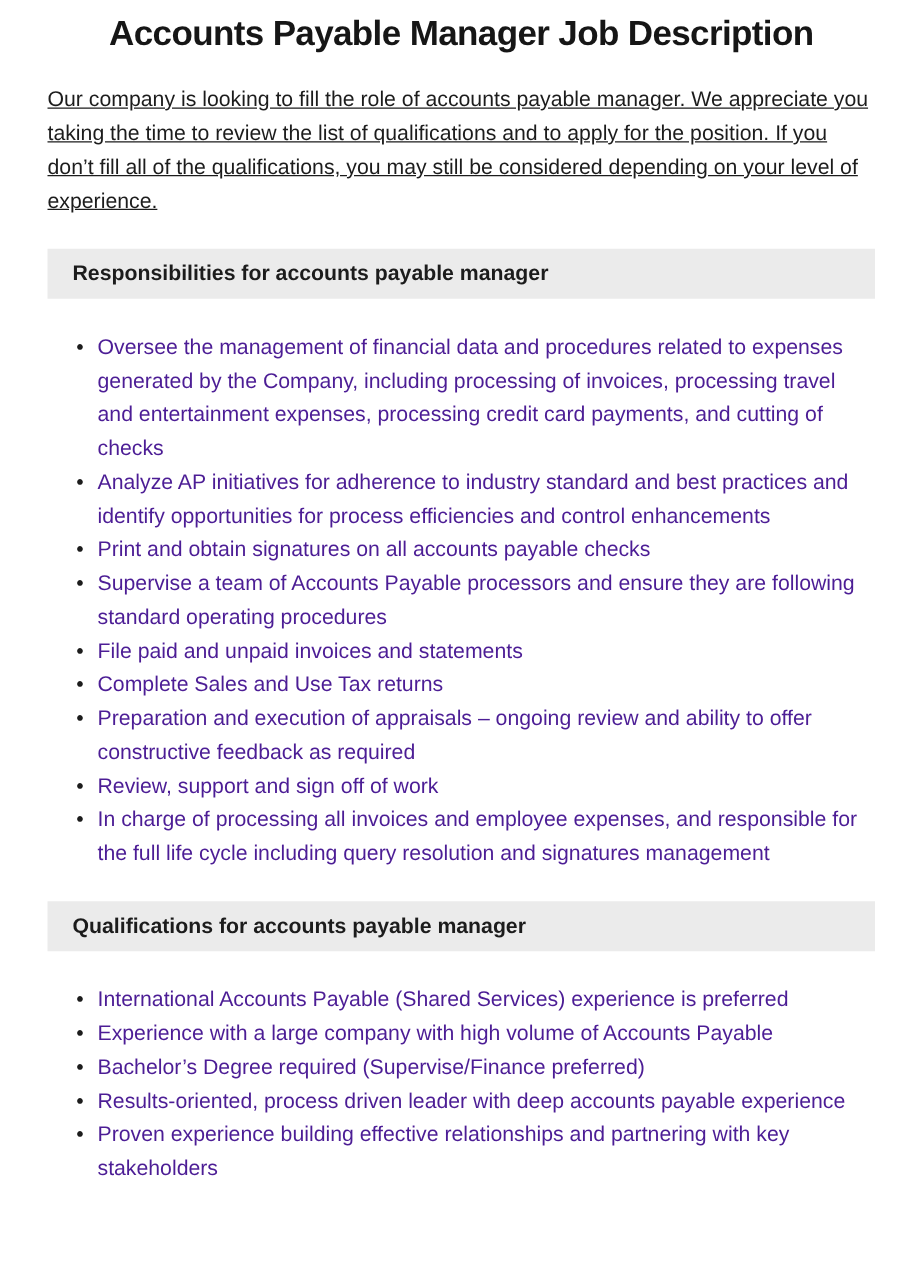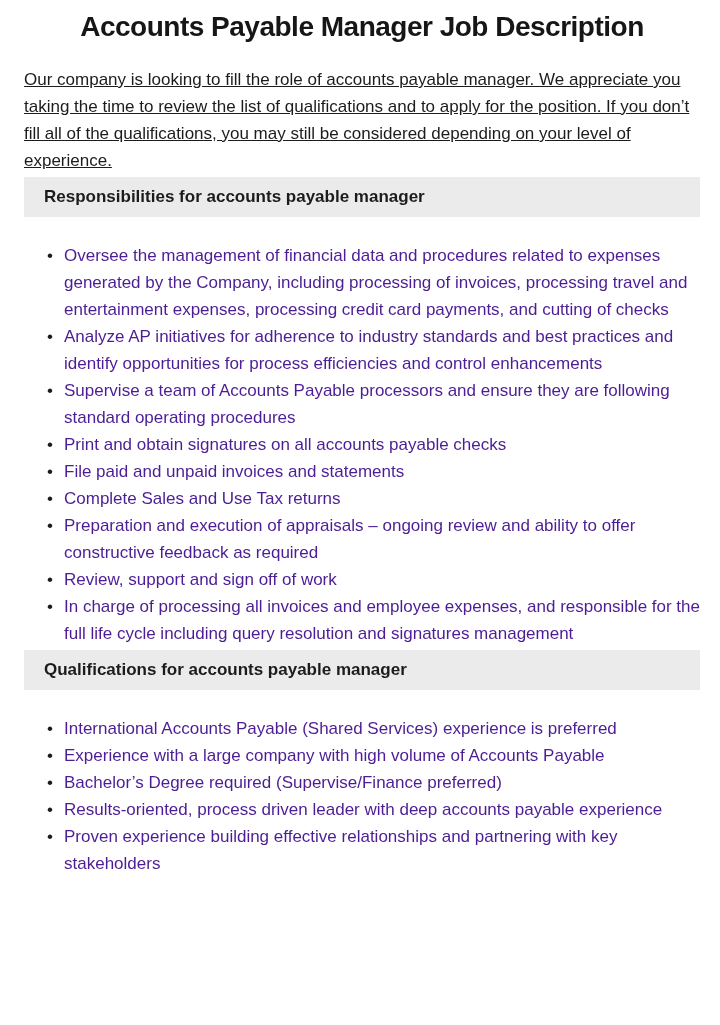--- a/index.html
+++ b/index.html
@@ -12,7 +12,7 @@
     width: 720px;
     height: 1025px;
     background: #ffffff;
-    padding: 6px 20px 0 24px;
+    padding: 6px 20px 0 38px;
     overflow: hidden;
   }
   .page-title {

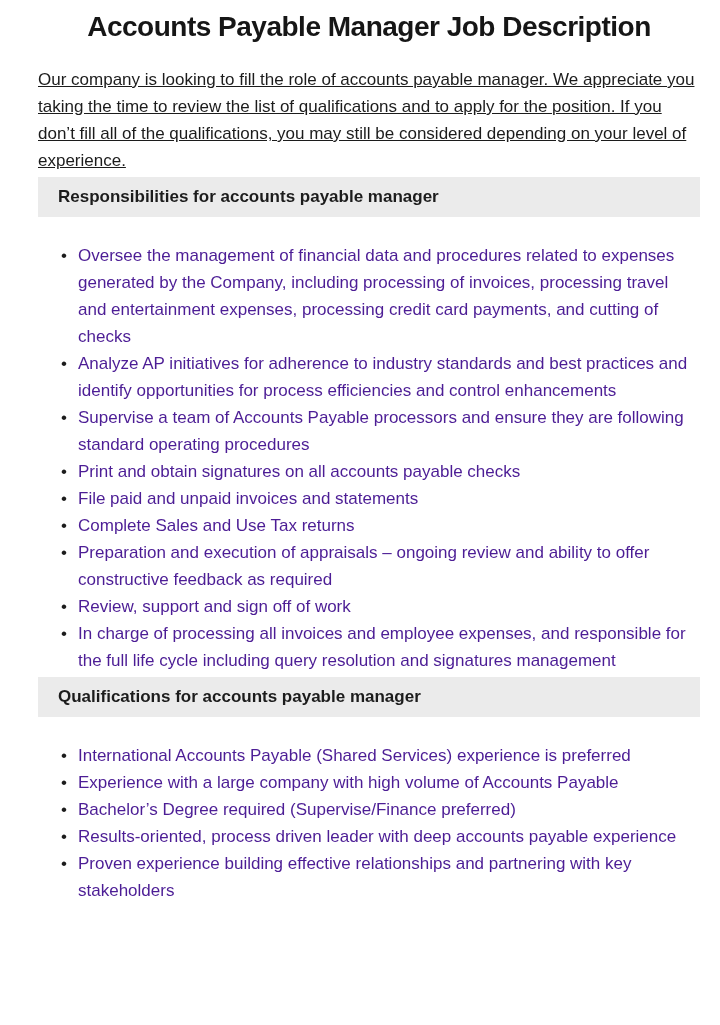--- a/index.html
+++ b/index.html
@@ -33,7 +33,7 @@
     text-decoration: underline;
   }
   .section-header {
-    margin-top: 3px;
+    margin-top: 25px;
     background: #ebebeb;
     font-size: 17px;
     font-weight: bold;

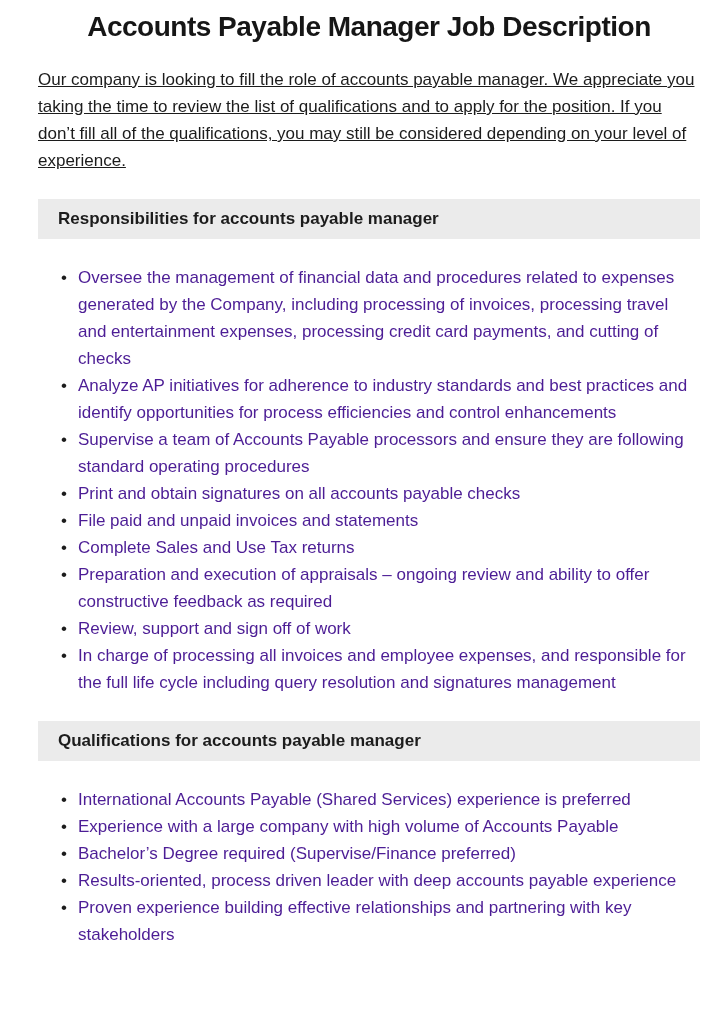--- a/index.html
+++ b/index.html
@@ -76,7 +76,7 @@
     <div class="section-header">Responsibilities for accounts payable manager</div>
     <ul class="bullet-list">
         <li>Oversee the management of financial data and procedures related to expenses generated by the Company, including processing of invoices, processing travel and entertainment expenses, processing credit card payments, and cutting of checks</li>
-        <li>Analyze AP initiatives for adherence to industry standards and best practices and identify opportunities for process efficiencies and control enhancements</li>
+        <li>Analyze AP initiatives for adherence to industry standard and best practices and identify opportunities for process efficiencies and control enhancements</li>
         <li>Supervise a team of Accounts Payable processors and ensure they are following standard operating procedures</li>
         <li>Print and obtain signatures on all accounts payable checks</li>
         <li>File paid and unpaid invoices and statements</li>

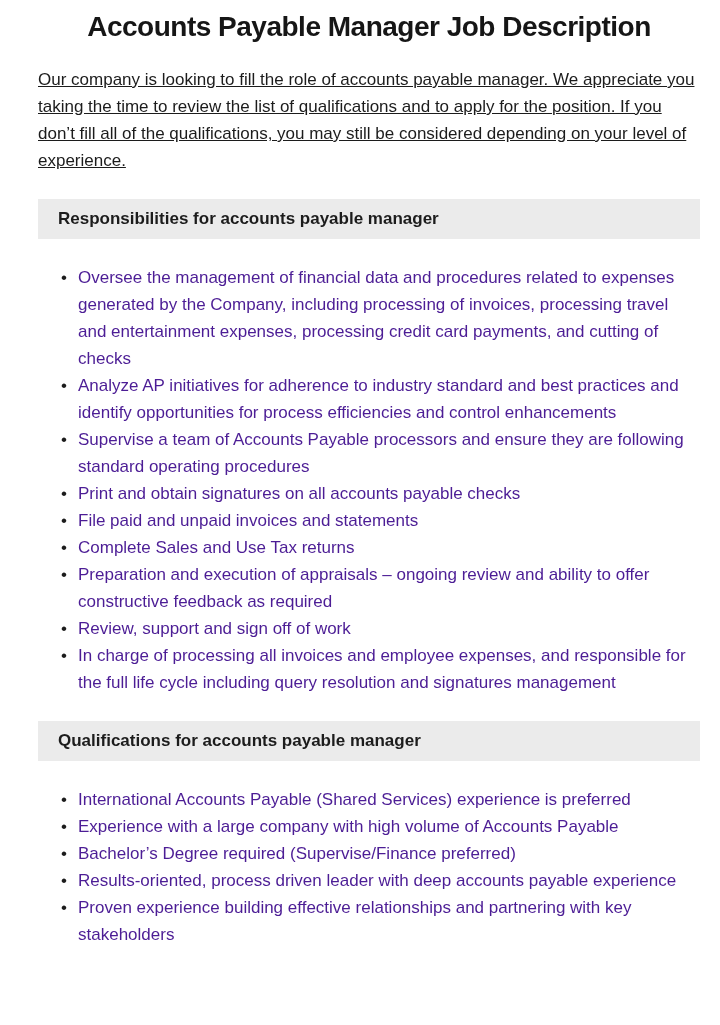--- a/index.html
+++ b/index.html
@@ -77,8 +77,8 @@
     <ul class="bullet-list">
         <li>Oversee the management of financial data and procedures related to expenses generated by the Company, including processing of invoices, processing travel and entertainment expenses, processing credit card payments, and cutting of checks</li>
         <li>Analyze AP initiatives for adherence to industry standard and best practices and identify opportunities for process efficiencies and control enhancements</li>
+        <li>Print and obtain signatures on all accounts payable checks</li>
         <li>Supervise a team of Accounts Payable processors and ensure they are following standard operating procedures</li>
-        <li>Print and obtain signatures on all accounts payable checks</li>
         <li>File paid and unpaid invoices and statements</li>
         <li>Complete Sales and Use Tax returns</li>
         <li>Preparation and execution of appraisals – ongoing review and ability to offer constructive feedback as required</li>

